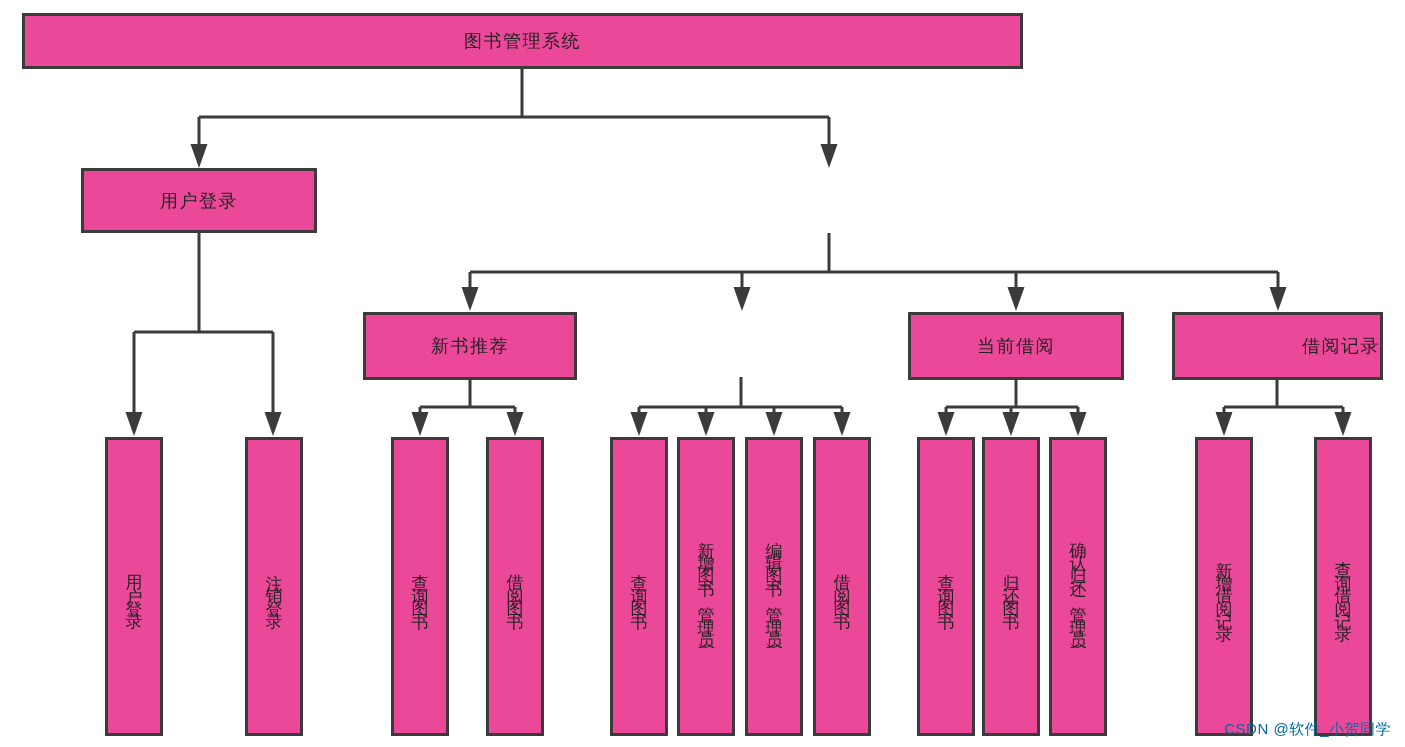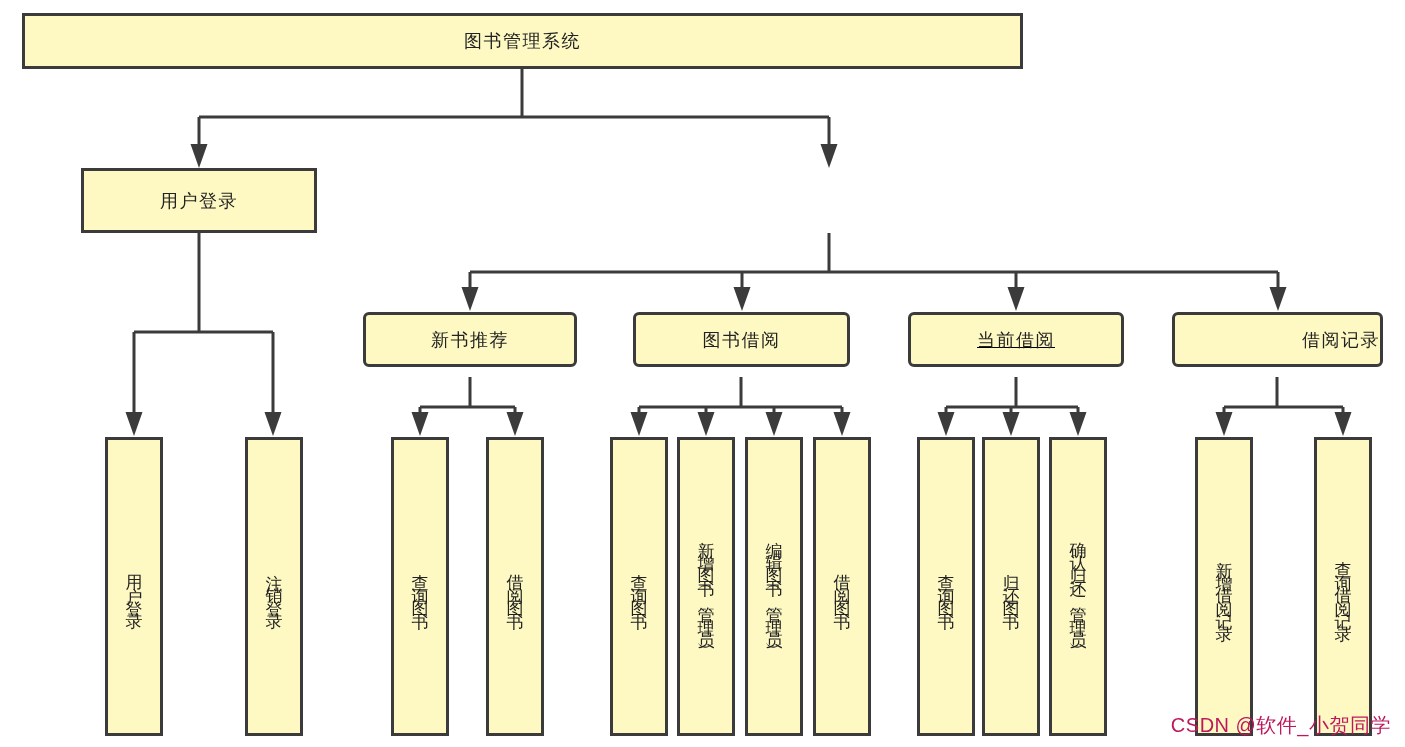--- a/index.html
+++ b/index.html
@@ -19,7 +19,7 @@
   }
   .node {
     position: absolute;
-    background: #fef9c3;
+    background: #ec4899;
     border: 3px solid #3b3b3b;
     box-sizing: border-box;
     display: flex;

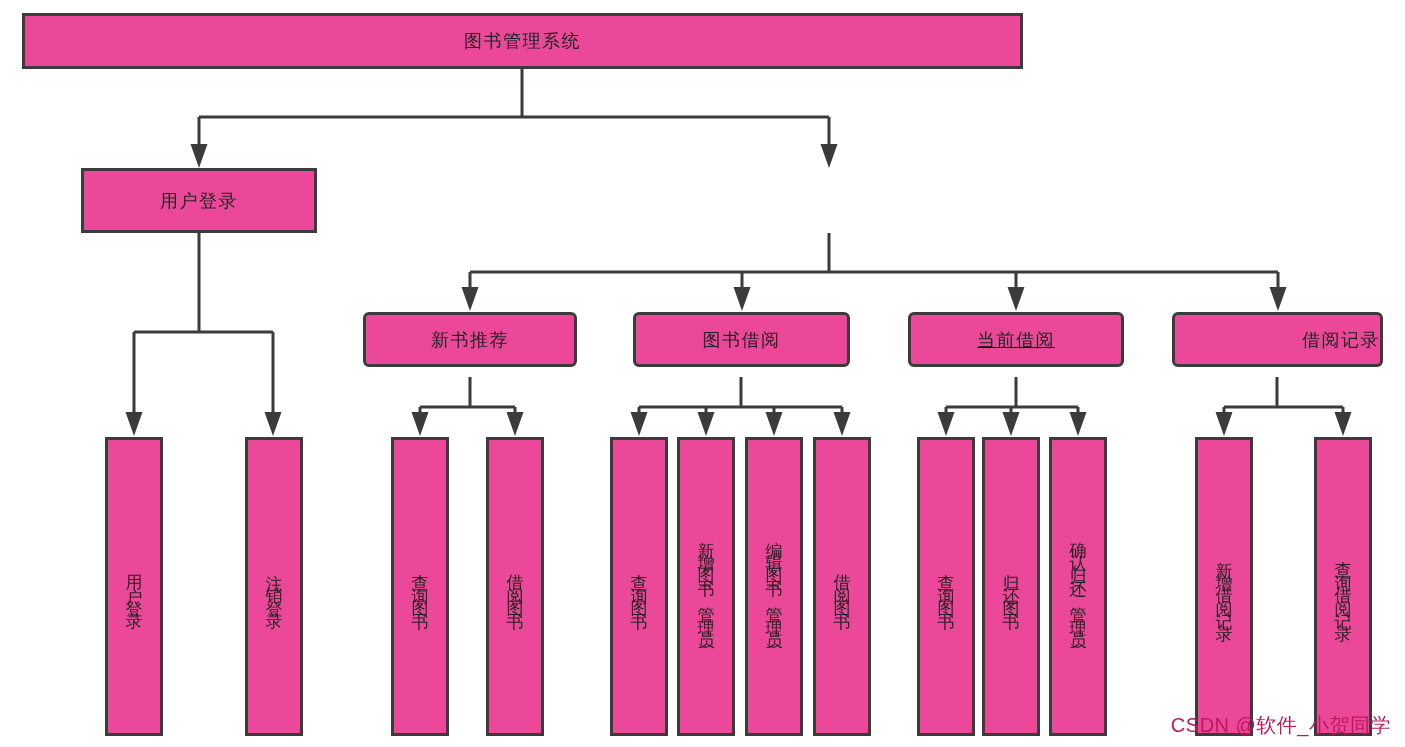--- a/index.html
+++ b/index.html
@@ -37,7 +37,7 @@
   .node.lvl    { height: 65px; top: 168px; }
   .node.l1a    { left: 81px;  width: 236px; }
   .node.l1b    { left: 712px; width: 235px; }
-  .node.lvl2   { top: 312px; height: 55px; border-radius: 6px; }
+  .node.lvl2   { top: 312px; height: 68px; }
   .node.m1     { left: 363px;  width: 214px; }
   .node.m2     { left: 633px;  width: 217px; }
   .node.m3     { left: 908px;  width: 216px; text-decoration: underline; }

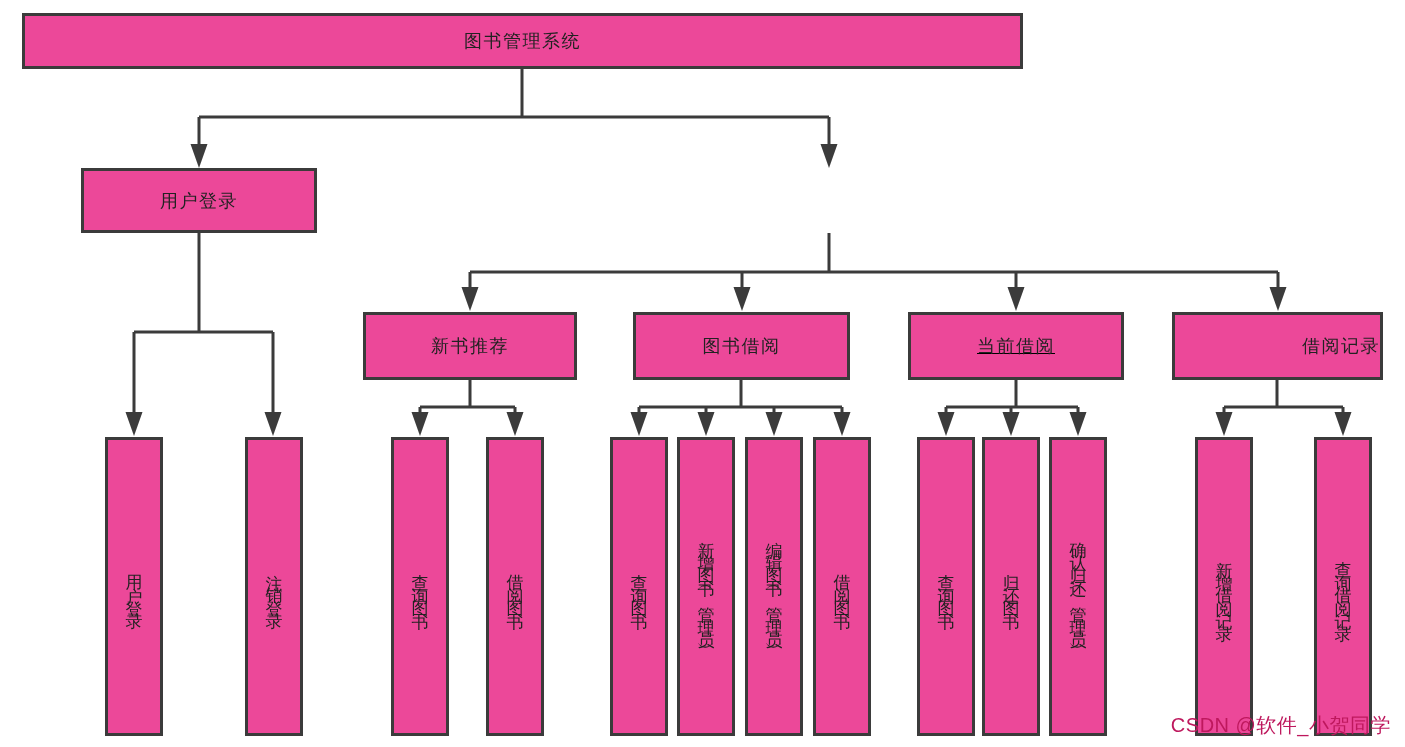--- a/index.html
+++ b/index.html
@@ -126,9 +126,6 @@
   <div class="node lvl2 m1">
     <span class="hlabel">新书推荐</span>
   </div>
-  <div class="node lvl2 m2">
-    <span class="hlabel">图书借阅</span>
-  </div>
   <div class="node lvl2 m3">
     <span class="hlabel">当前借阅</span>
   </div>

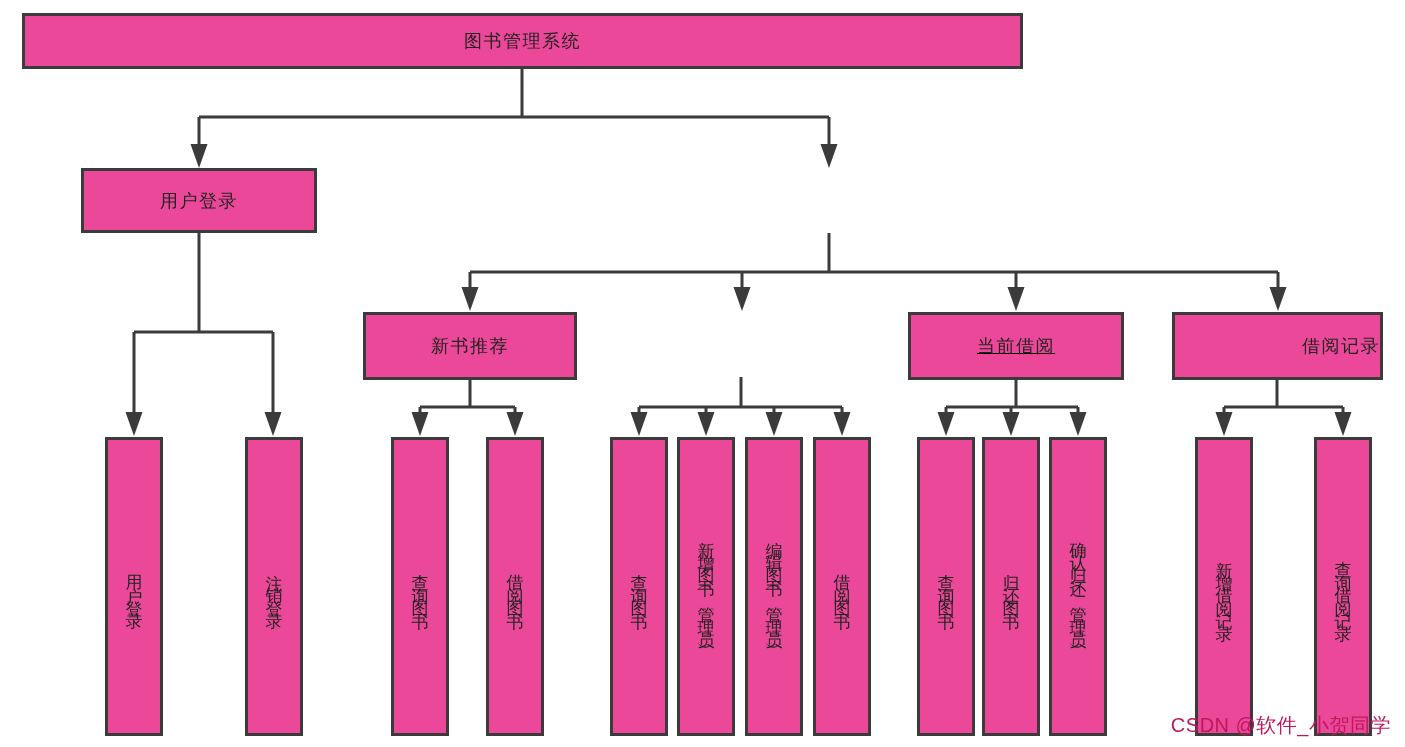--- a/index.html
+++ b/index.html
@@ -40,7 +40,7 @@
   .node.lvl2   { top: 312px; height: 68px; }
   .node.m1     { left: 363px;  width: 214px; }
   .node.m2     { left: 633px;  width: 217px; }
-  .node.m3     { left: 908px;  width: 216px; text-decoration: underline; }
+  .node.m3     { left: 908px;  width: 216px; }
   .node.m4     { left: 1172px; width: 211px; justify-content: flex-end; }
   .node.leaf   { top: 437px; height: 299px; width: 58px; }
   .vlabel {

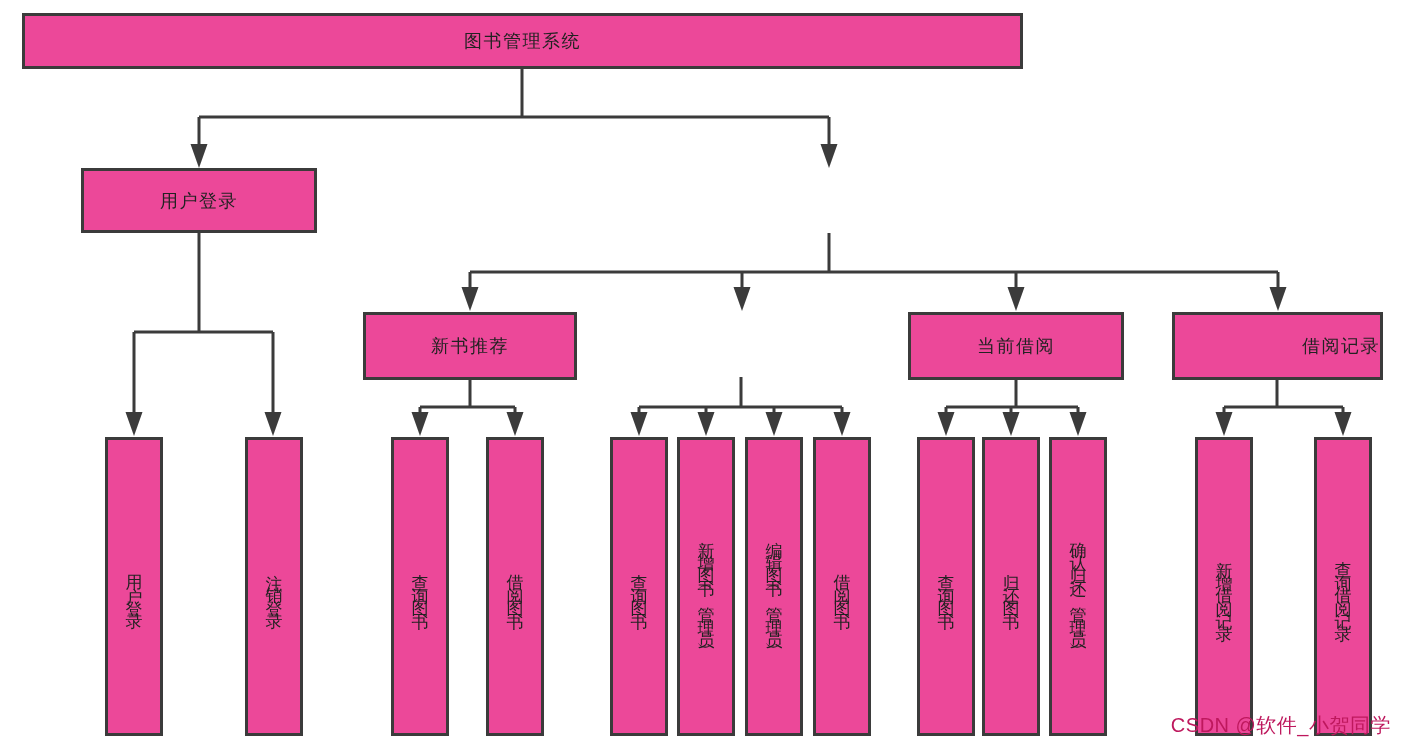--- a/index.html
+++ b/index.html
@@ -57,8 +57,8 @@
     right: 14px;
     bottom: 8px;
     z-index: 5;
-    color: #be185d;
-    font-size: 20px;
+    color: #0369a1;
+    font-size: 15px;
     letter-spacing: 0.5px;
     white-space: nowrap;
   }

